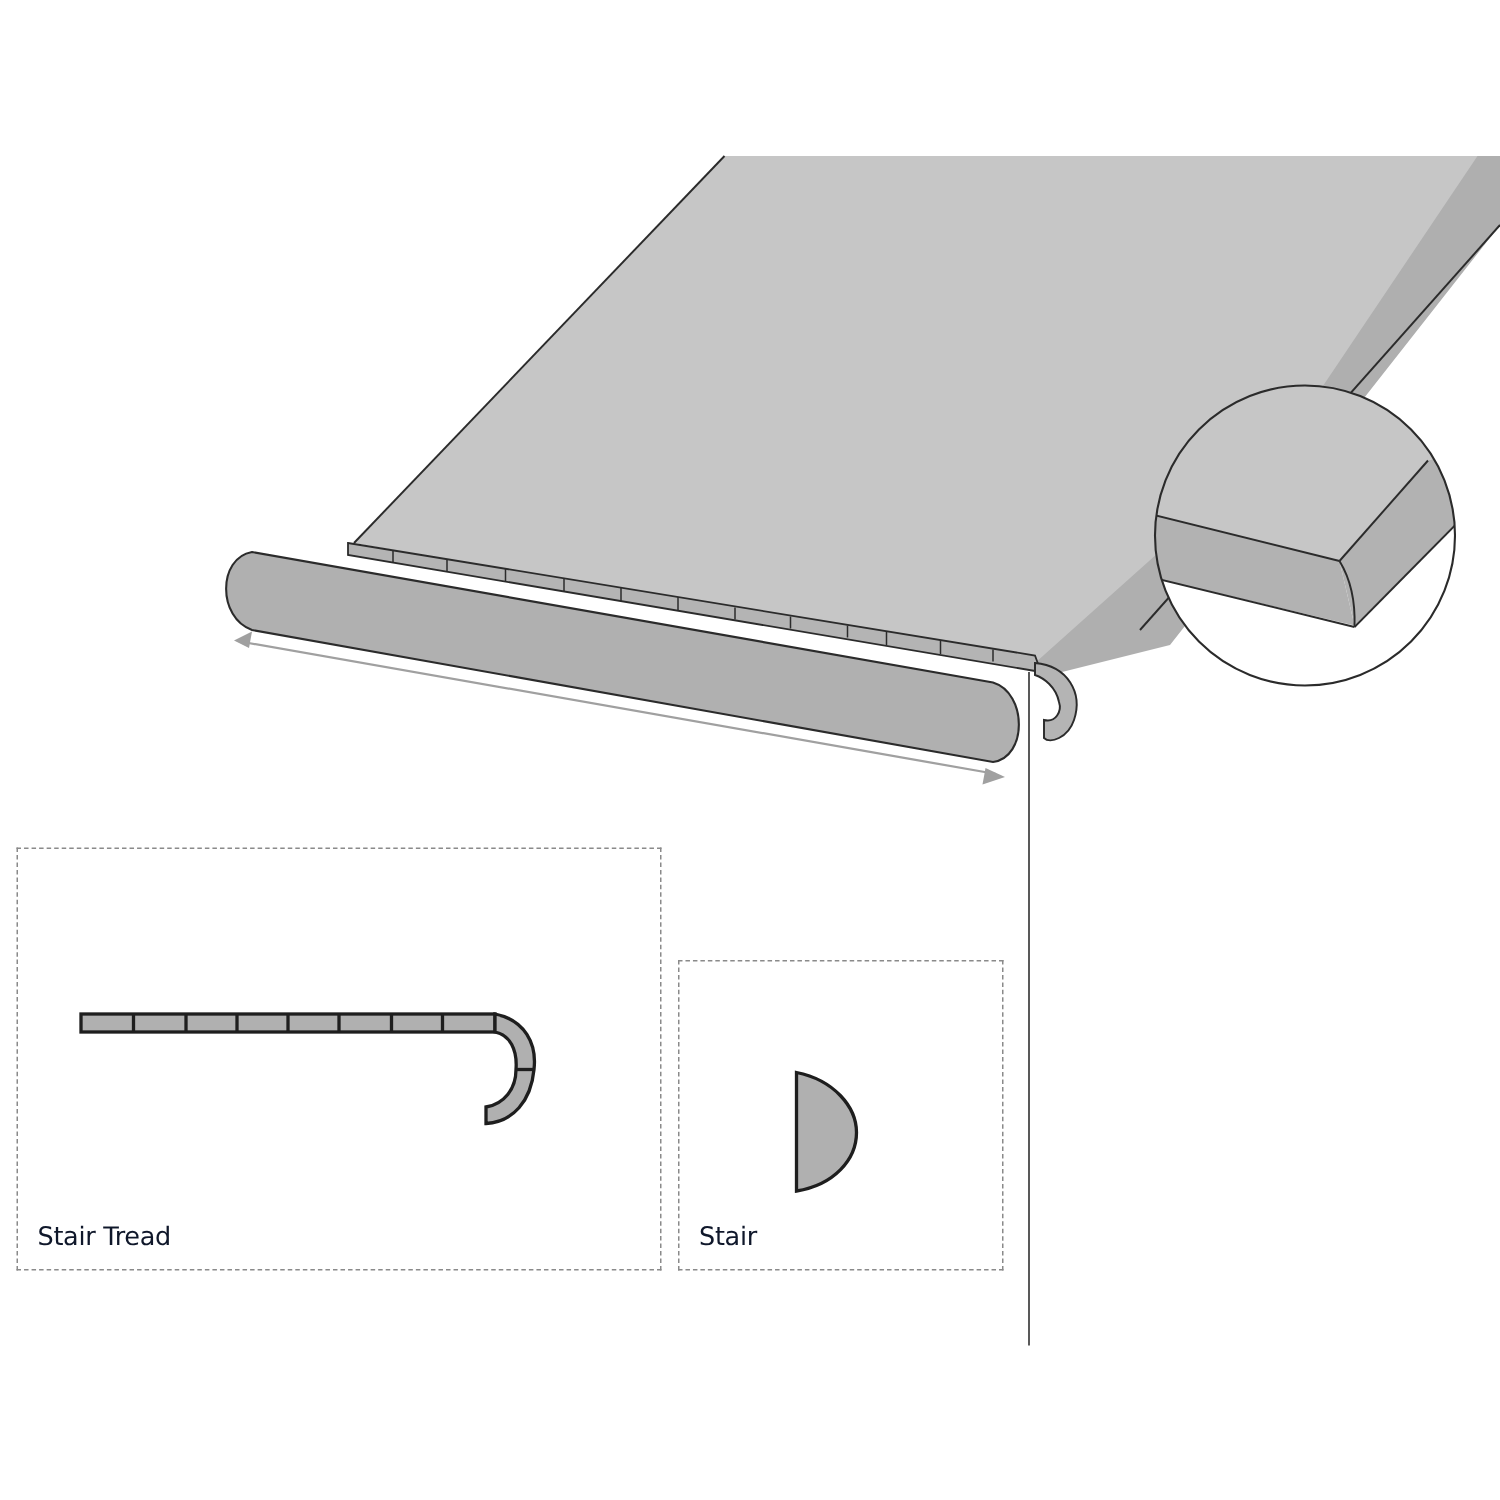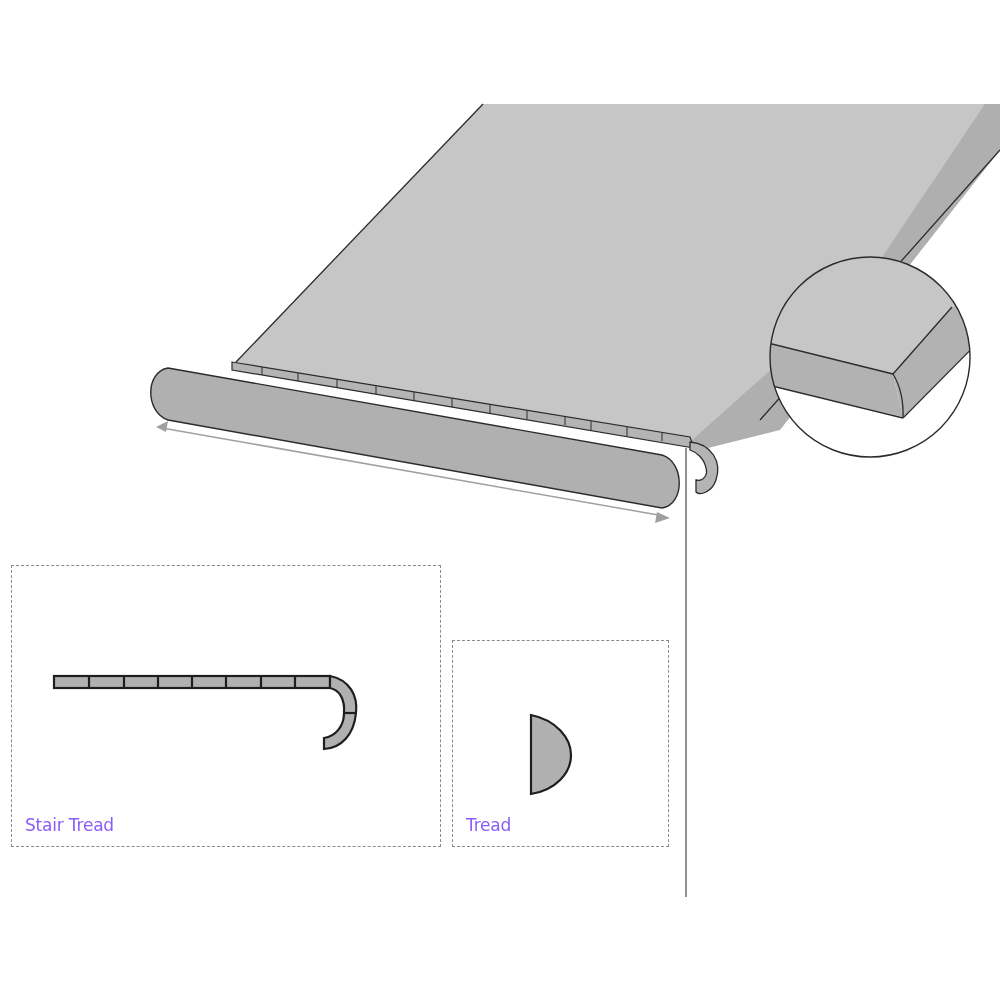--- a/index.html
+++ b/index.html
@@ -9,7 +9,7 @@
       position: absolute;
       font-family: "DejaVu Sans", sans-serif;
       font-size: 17px;
-      color: #8b5cf6;
+      color: #0f172a;
       letter-spacing: -0.2px;
     }
     .dashed-box {

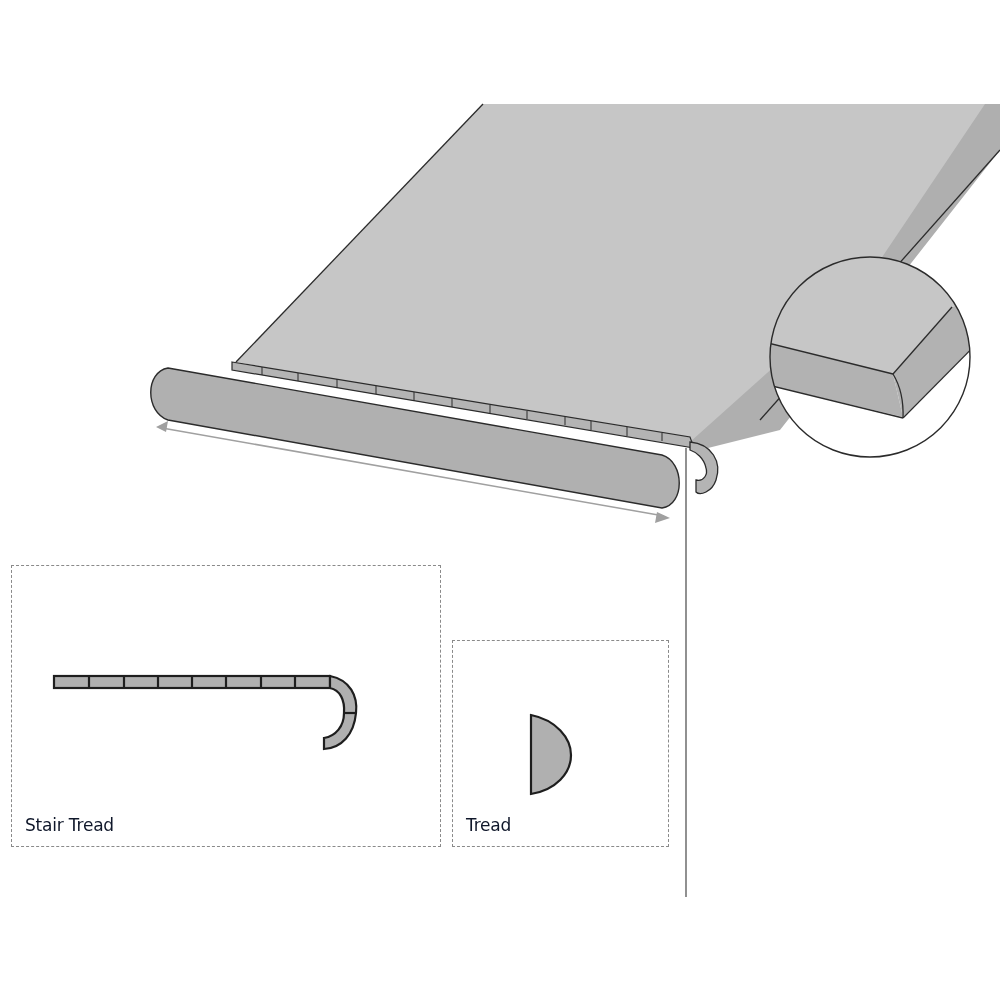--- a/index.html
+++ b/index.html
@@ -97,6 +97,6 @@
 <div class="label" style="left:25px; top:815px;">Stair Tread</div>
 
 <div class="dashed-box" style="left:452px; top:640px; width:217px; height:207px;"></div>
-<div class="label" style="left:466px; top:815px;">Tread</div>
+<div class="label" style="left:466px; top:815px;">Stair</div>
 
 </body></html>

